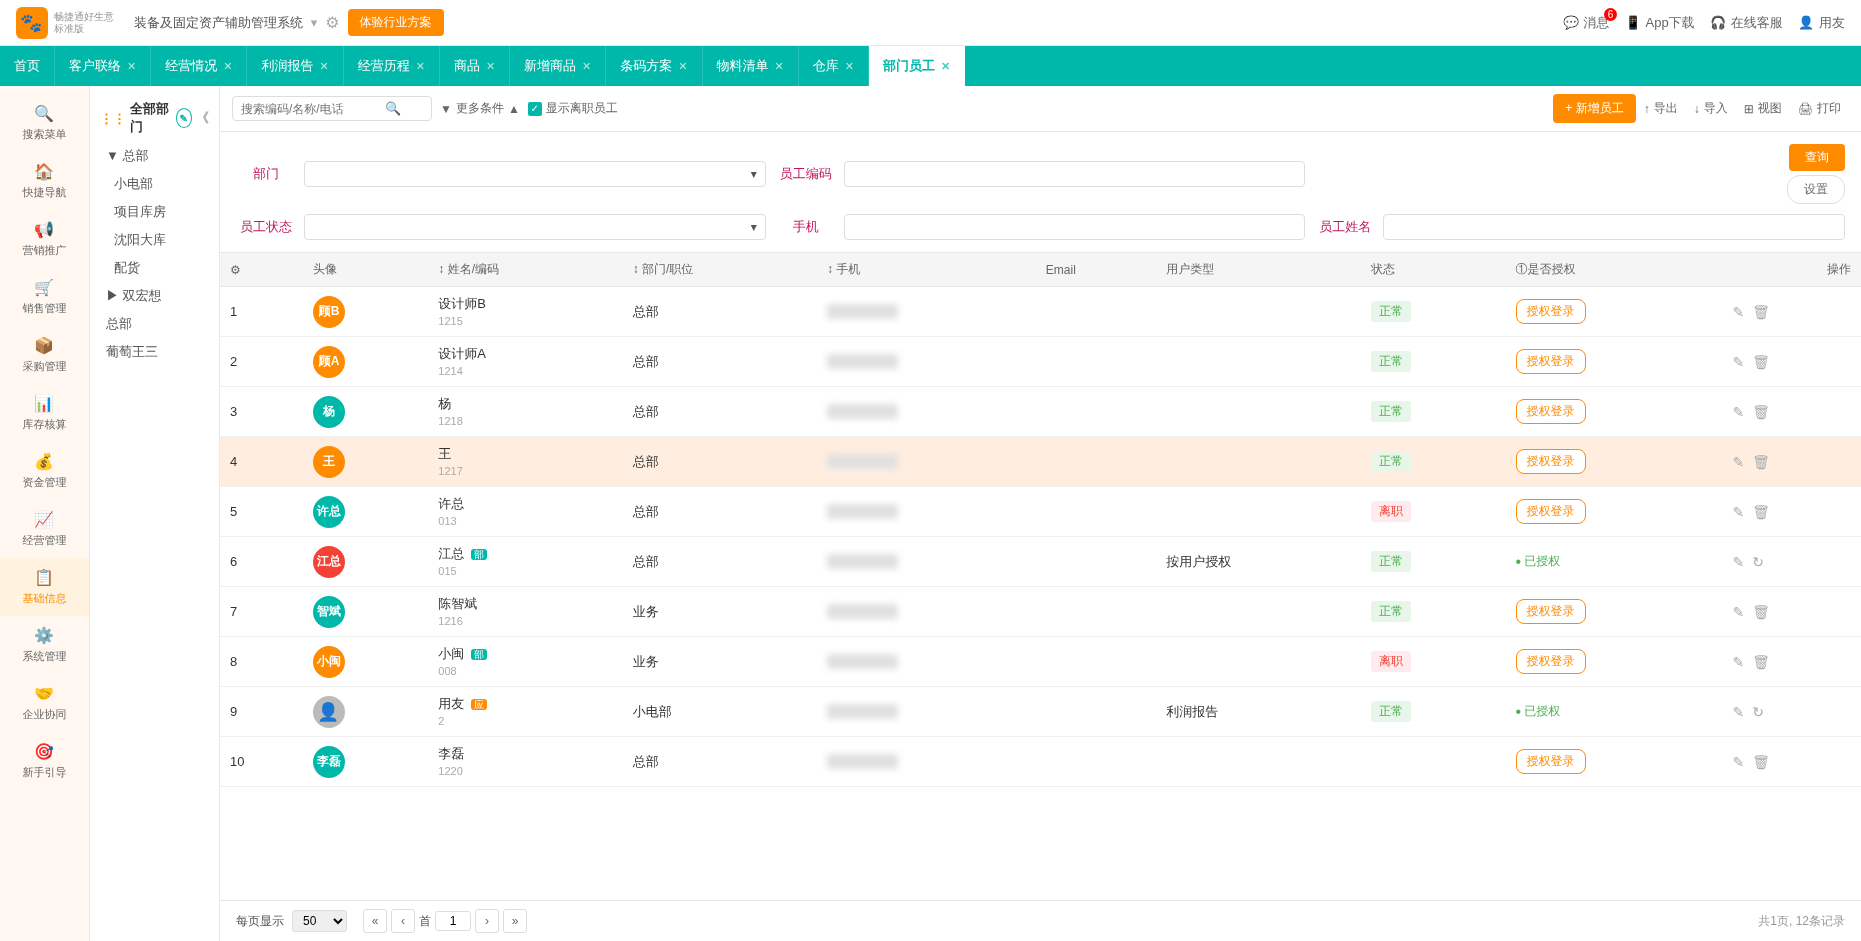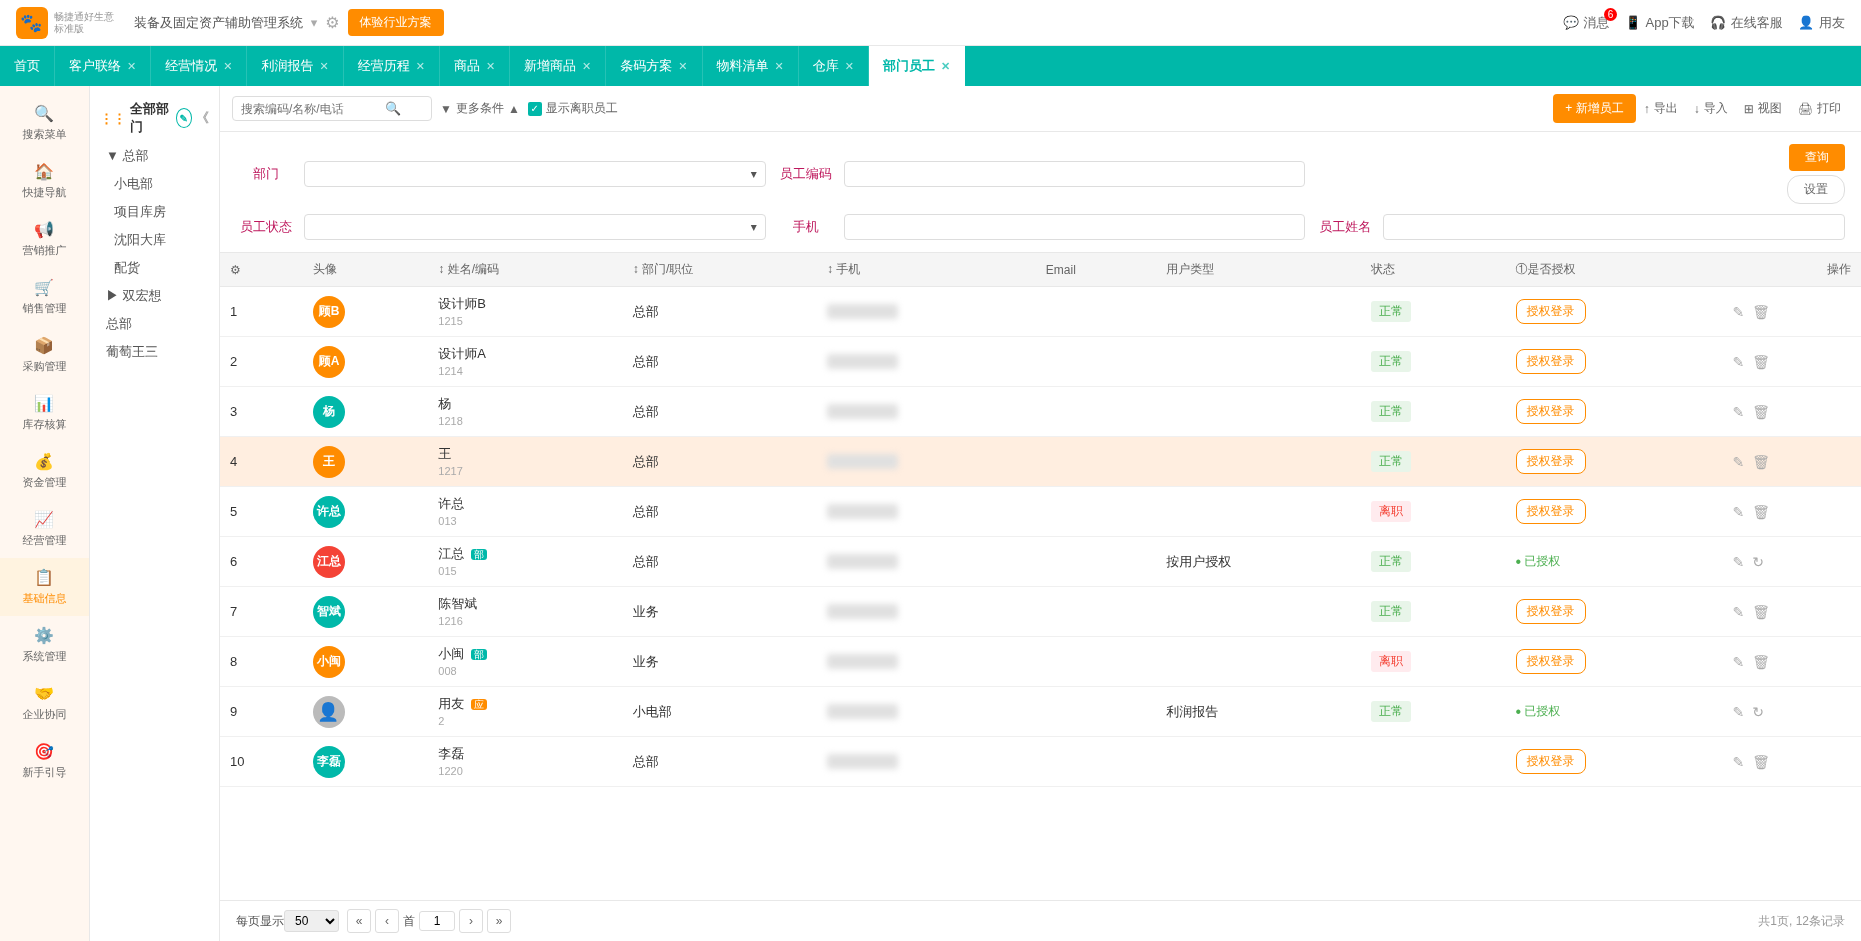--- a/index.html
+++ b/index.html
@@ -91,7 +91,7 @@
     .dept-badge-orange { background: #ff8c00; color: #fff; border-radius: 3px; font-size: 10px; padding: 0 3px; margin-left: 3px; }
 
     
-    .table-footer { display: flex; align-items: center; padding: 8px 16px; background: #fff; border-top: 1px solid #e8e8e8; font-size: 12px; color: #555; }
+    .table-footer { display: flex; align-items: center; padding: 8px 16px; background: #fff; border-top: 1px solid #e8e8e8; gap: 8px; font-size: 12px; color: #555; }
     .page-size-select { border: 1px solid #ddd; border-radius: 3px; padding: 2px 6px; font-size: 12px; }
     .pagination { display: flex; align-items: center; gap: 4px; margin-left: 8px; }
     .page-btn { width: 24px; height: 24px; display: flex; align-items: center; justify-content: center; border: 1px solid #ddd; border-radius: 3px; cursor: pointer; color: #666; font-size: 12px; background: #fff; }

